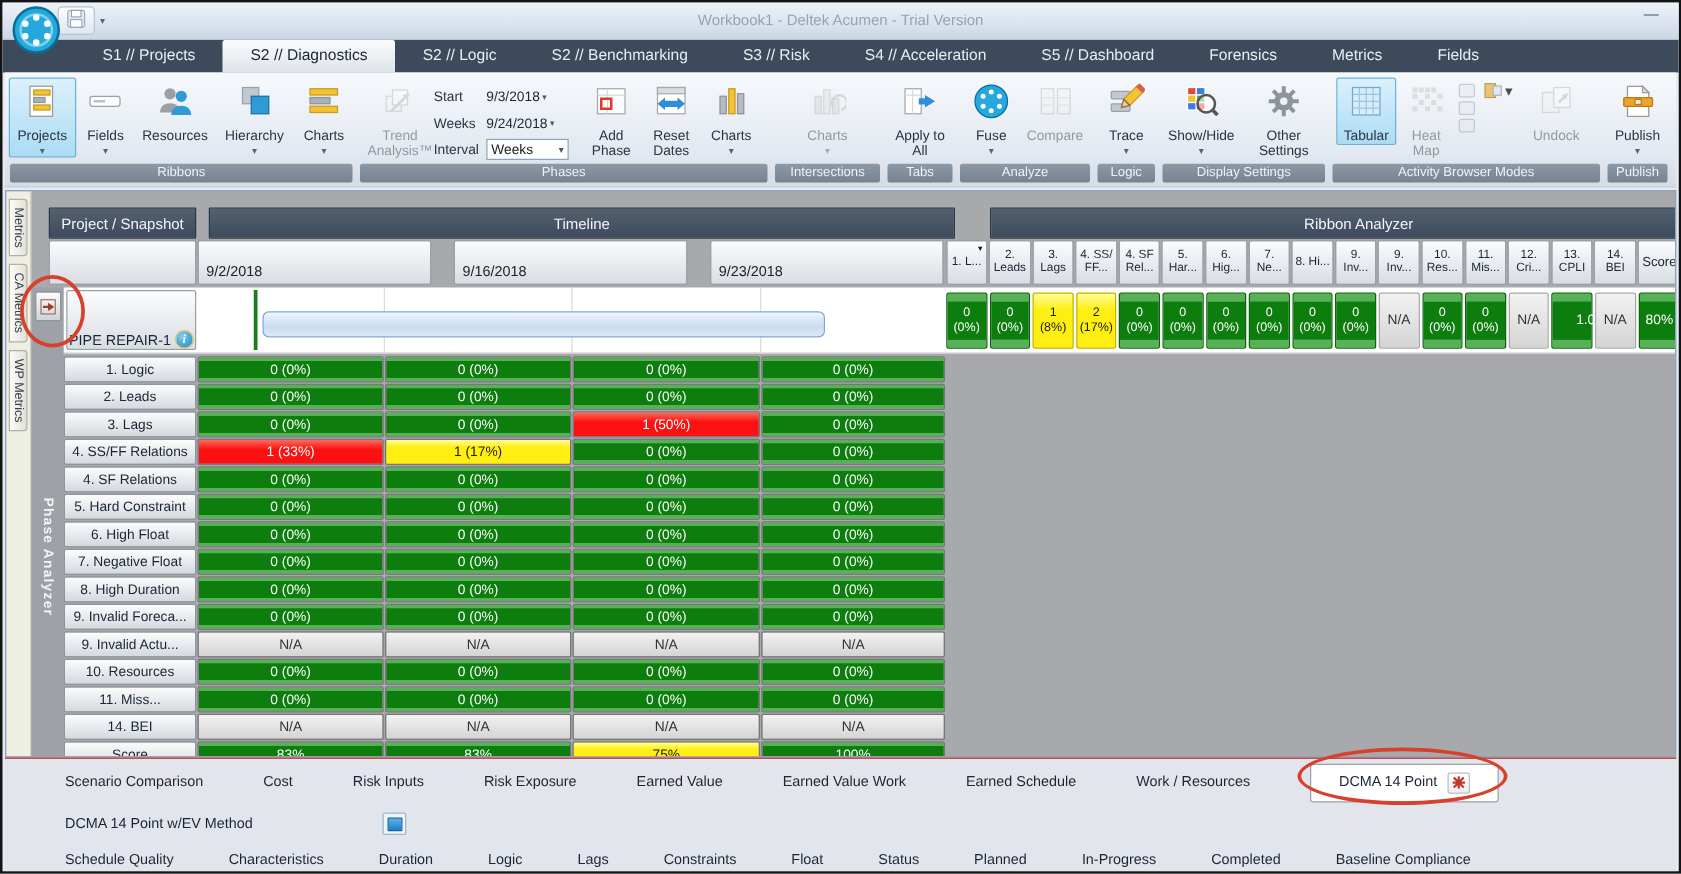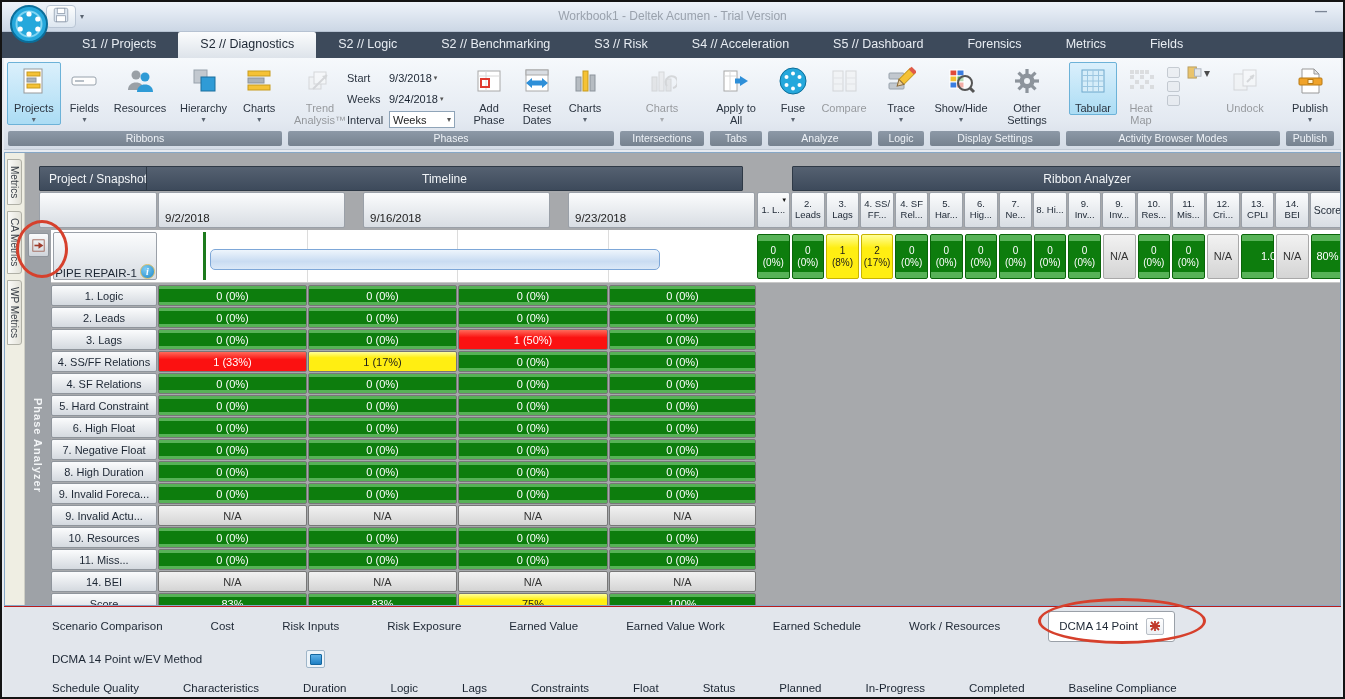--- a/index.html
+++ b/index.html
@@ -54,7 +54,7 @@
 
   .hdr-dark{position:absolute;height:25px;background:linear-gradient(#556171,#3d4a5b);color:#f2f5f8;font-size:12px;display:flex;align-items:center;justify-content:center;border:1px solid #2e3946;border-radius:1px}
   #h-proj{left:14px;top:13px;width:118px}
-  #h-time{left:121px;top:13px;width:597px}
+  #h-time{left:142px;top:13px;width:597px}
   #h-ra{left:767px;top:13px;width:590px}
 
   .lightcell{background:linear-gradient(#fbfcfd,#d8dde3);border:1px solid #9aa0a8;border-radius:2px}

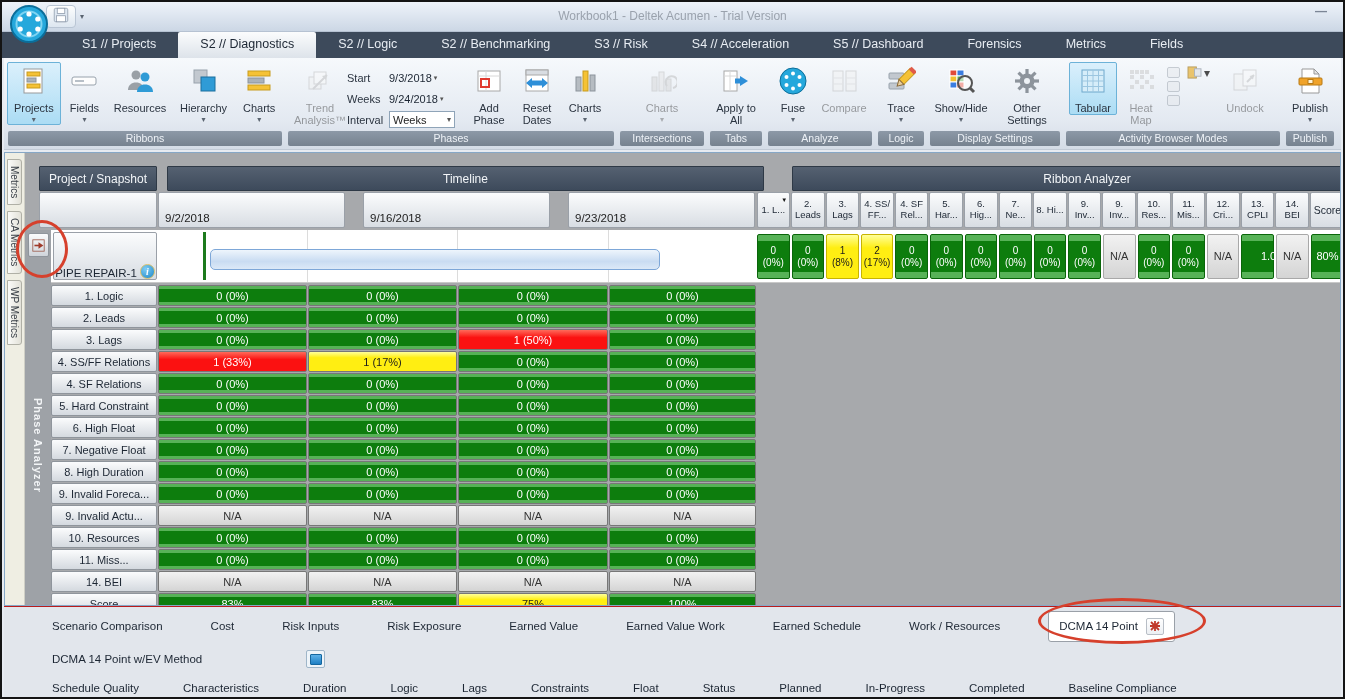--- a/index.html
+++ b/index.html
@@ -94,7 +94,7 @@
   .bottombar{position:absolute;left:2px;top:604px;right:2px;bottom:0;background:#e2e6ec;border-top:1px solid #b91c1c}
   .b-row1{position:absolute;left:48px;top:0;right:4px;height:38px;display:flex;align-items:center;gap:48px}
   .sheet-label{font-size:11.5px;color:#1c2633;white-space:nowrap}
-  .sheet-tab{display:flex;align-items:center;gap:8px;background:#fff;border:1px solid #9aa0a8;border-radius:3px;padding:6px 10px;font-size:11.5px;color:#1c2633;white-space:nowrap}
+  .sheet-tab{display:flex;align-items:center;gap:8px;background:#fff;border:1px solid #9aa0a8;border-radius:3px;padding:6px 22px;font-size:11.5px;color:#1c2633;white-space:nowrap}
   .close-btn{width:18px;height:17px;border:1px solid #b8bec6;border-radius:2px;background:linear-gradient(#fff,#eceff3);display:flex;align-items:center;justify-content:center}
   .b-row2{position:absolute;left:48px;top:40px;height:24px;display:flex;align-items:center;gap:104px}
   .ev-label{font-size:11.5px;color:#1c2633}

